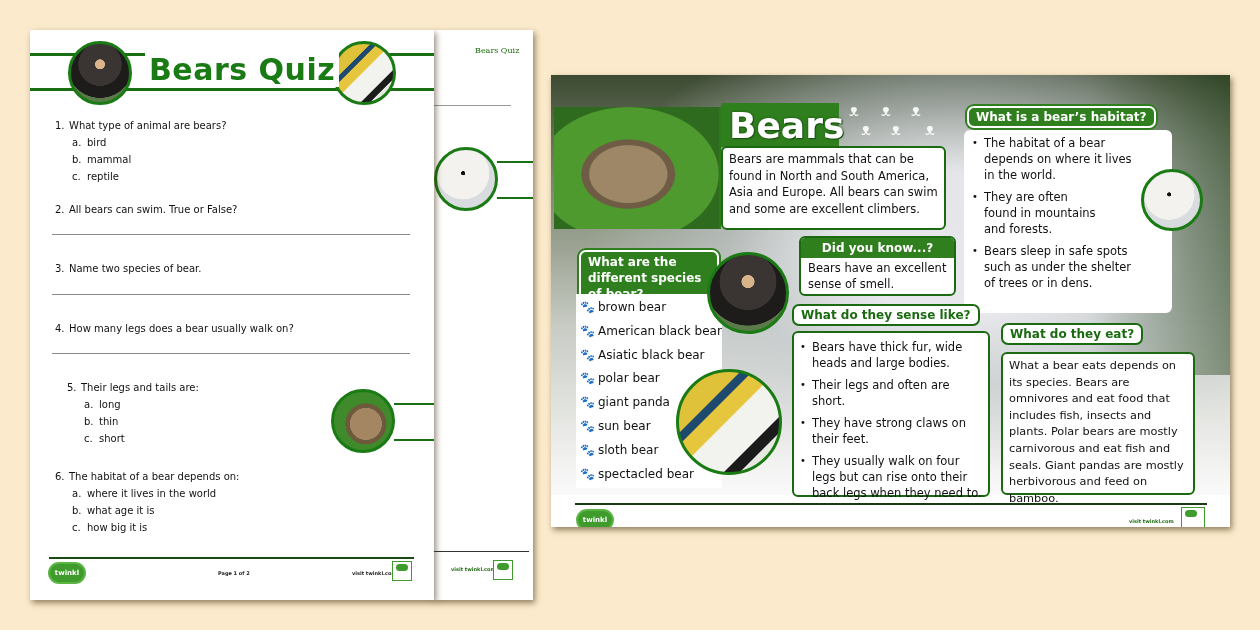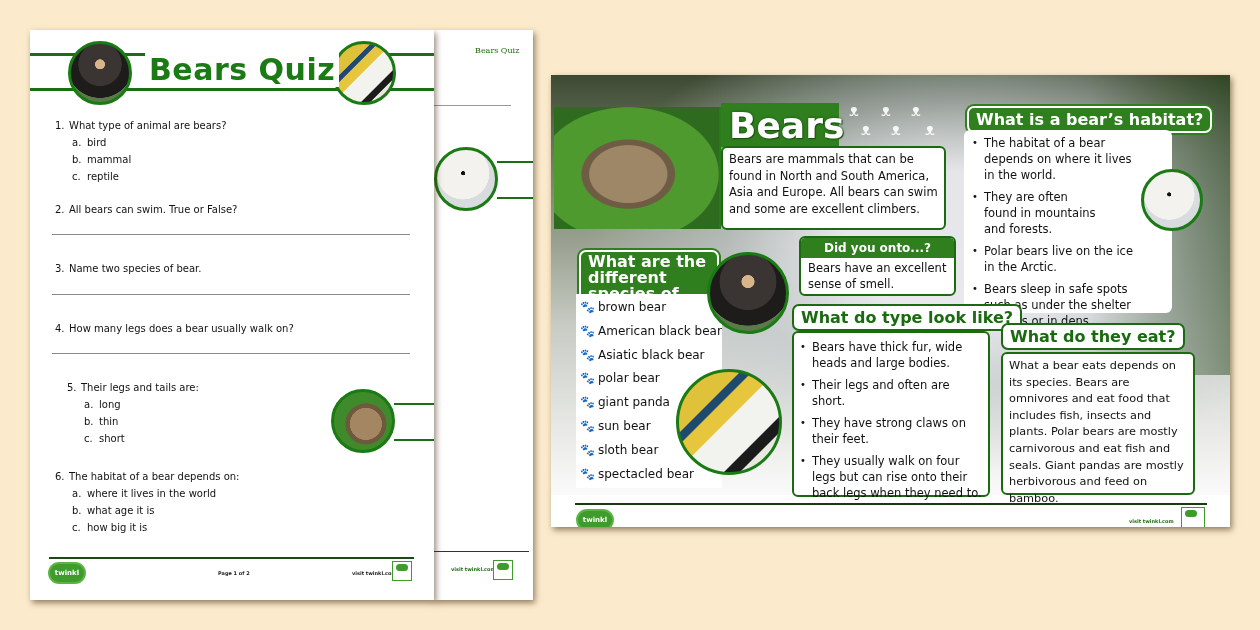--- a/index.html
+++ b/index.html
@@ -53,7 +53,7 @@
 
   .box { position: absolute; background: #fff; border: 2px solid #1b6a12; border-radius: 6px; font-size: 11.5px; line-height: 16px; color: #111; padding: 3px 6px; }
   .box.nb { border-color: #fff; }
-  .pill { position: absolute; border-radius: 7px; font-size: 16px; font-weight: bold; padding: 2px 7px; white-space: nowrap; }
+  .pill { position: absolute; border-radius: 7px; font-size: 12px; font-weight: bold; padding: 2px 7px; white-space: nowrap; }
   .pill.solid { background: #2f7f1e; color: #fff; border: 2px solid #fff; box-shadow: 0 0 0 2px #2f7f1e; }
   .pill.outline { background: #fff; color: #1a6b10; border: 2px solid #1b6a12; }
 

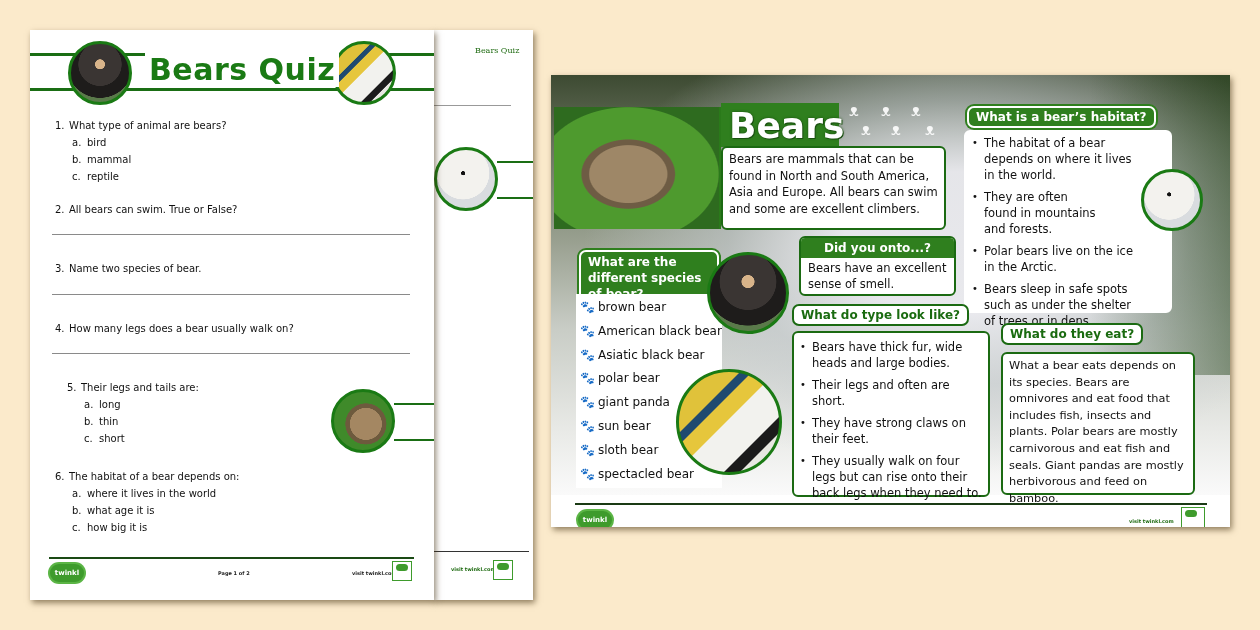--- a/index.html
+++ b/index.html
@@ -178,7 +178,7 @@
   <div class="photo ph-panda" style="left:125px;top:294px;width:106px;height:106px;"></div>
 
   <div class="box" style="left:248px;top:161px;width:157px;height:60px;padding:0;overflow:hidden;">
-    <div style="background:#2f7f1e;color:#fff;font-weight:bold;font-size:12px;text-align:center;height:20px;line-height:20px;">Did you onto...?</div>
+    <div style="background:#2f7f1e;color:#fff;font-weight:bold;font-size:12px;text-align:center;height:20px;line-height:20px;">Did you know...?</div>
     <div style="padding:2px 7px;font-size:11.5px;line-height:16px;">Bears have an excellent sense of smell.</div>
   </div>
 

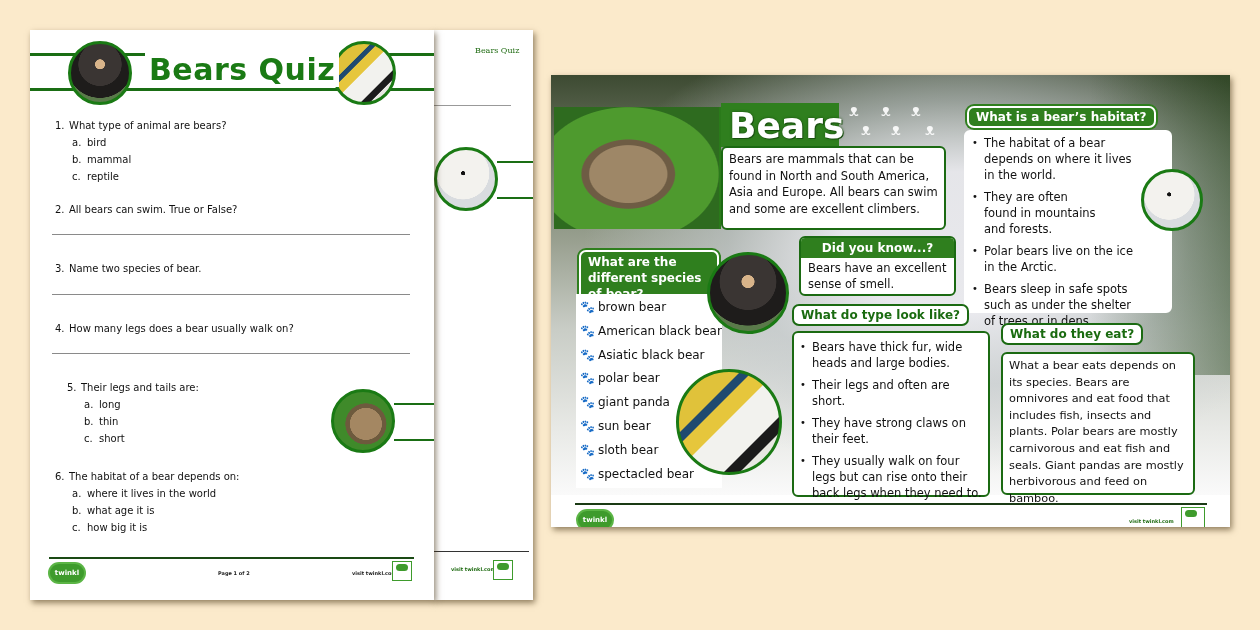--- a/index.html
+++ b/index.html
@@ -157,7 +157,6 @@
     <ul class="bul" style="width:172px;">
       <li>The habitat of a bear depends on where it lives in the world.</li>
       <li style="width:130px;">They are often found in mountains and forests.</li>
-      <li>Polar bears live on the ice in the Arctic.</li>
       <li>Bears sleep in safe spots such as under the shelter of trees or in dens.</li>
     </ul>
   </div>

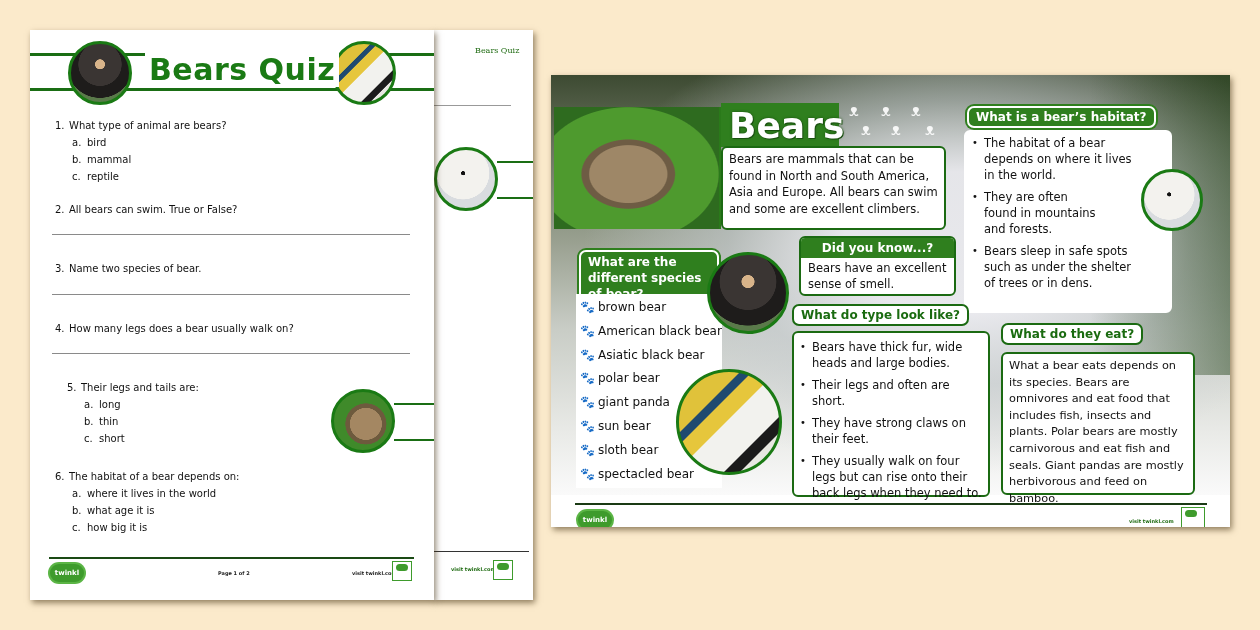--- a/index.html
+++ b/index.html
@@ -181,7 +181,7 @@
     <div style="padding:2px 7px;font-size:11.5px;line-height:16px;">Bears have an excellent sense of smell.</div>
   </div>
 
-  <div class="pill outline" style="left:241px;top:229px;">What do type look like?</div>
+  <div class="pill outline" style="left:241px;top:229px;">What do they sense like?</div>
   <div class="box" style="left:241px;top:256px;width:198px;height:166px;padding:6px 6px;">
     <ul class="bul">
       <li>Bears have thick fur, wide heads and large bodies.</li>

